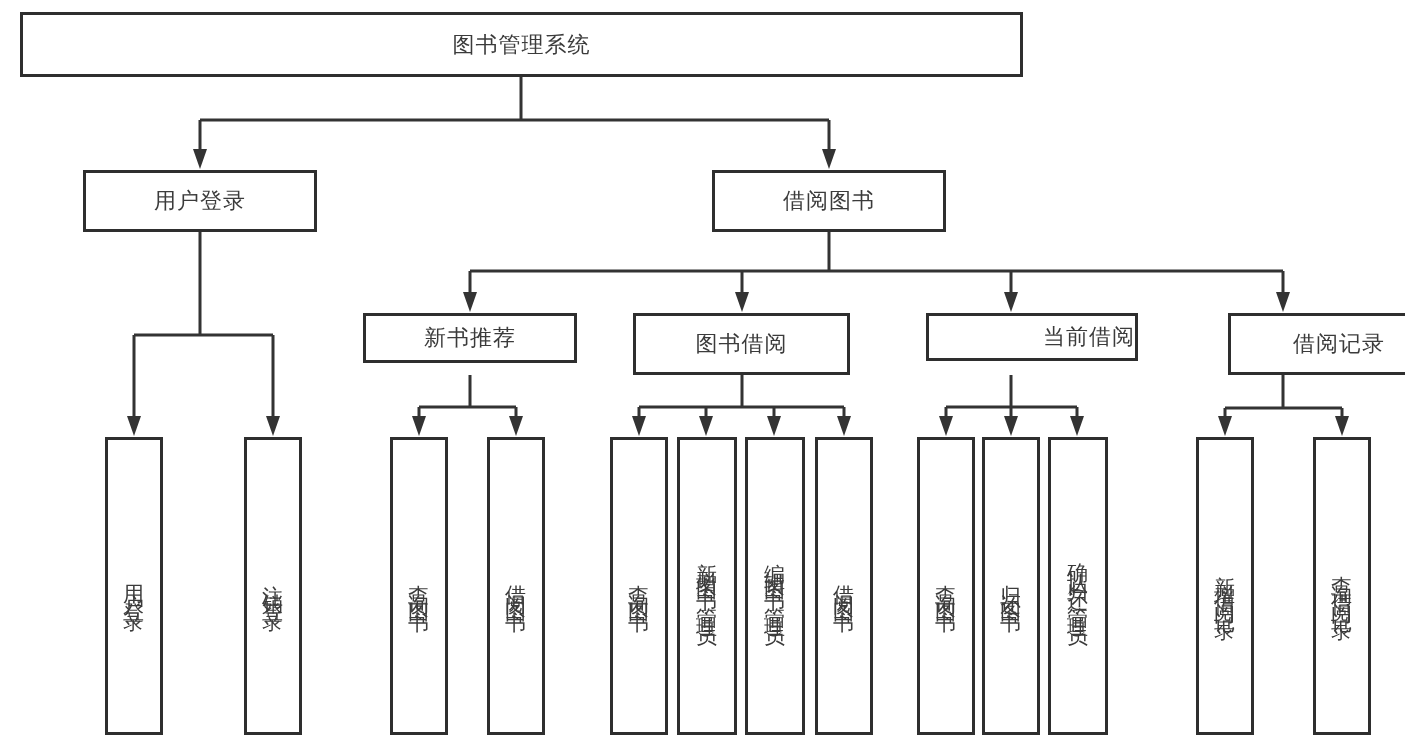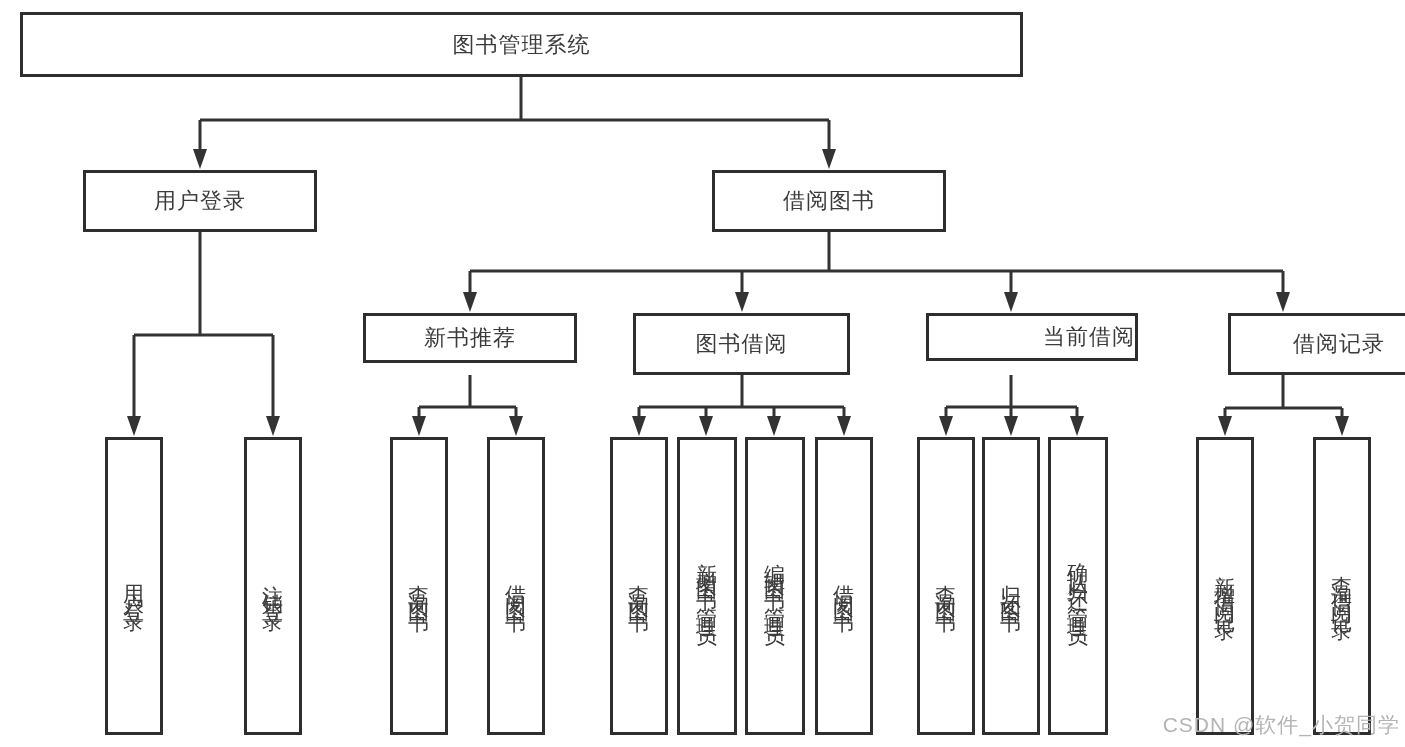--- a/index.html
+++ b/index.html
@@ -153,7 +153,6 @@
     <span>查询借阅记录</span>
   </div>
 
-  <div class="watermark">CSDN @软件_小贺同学</div>
 
 </div>
 

